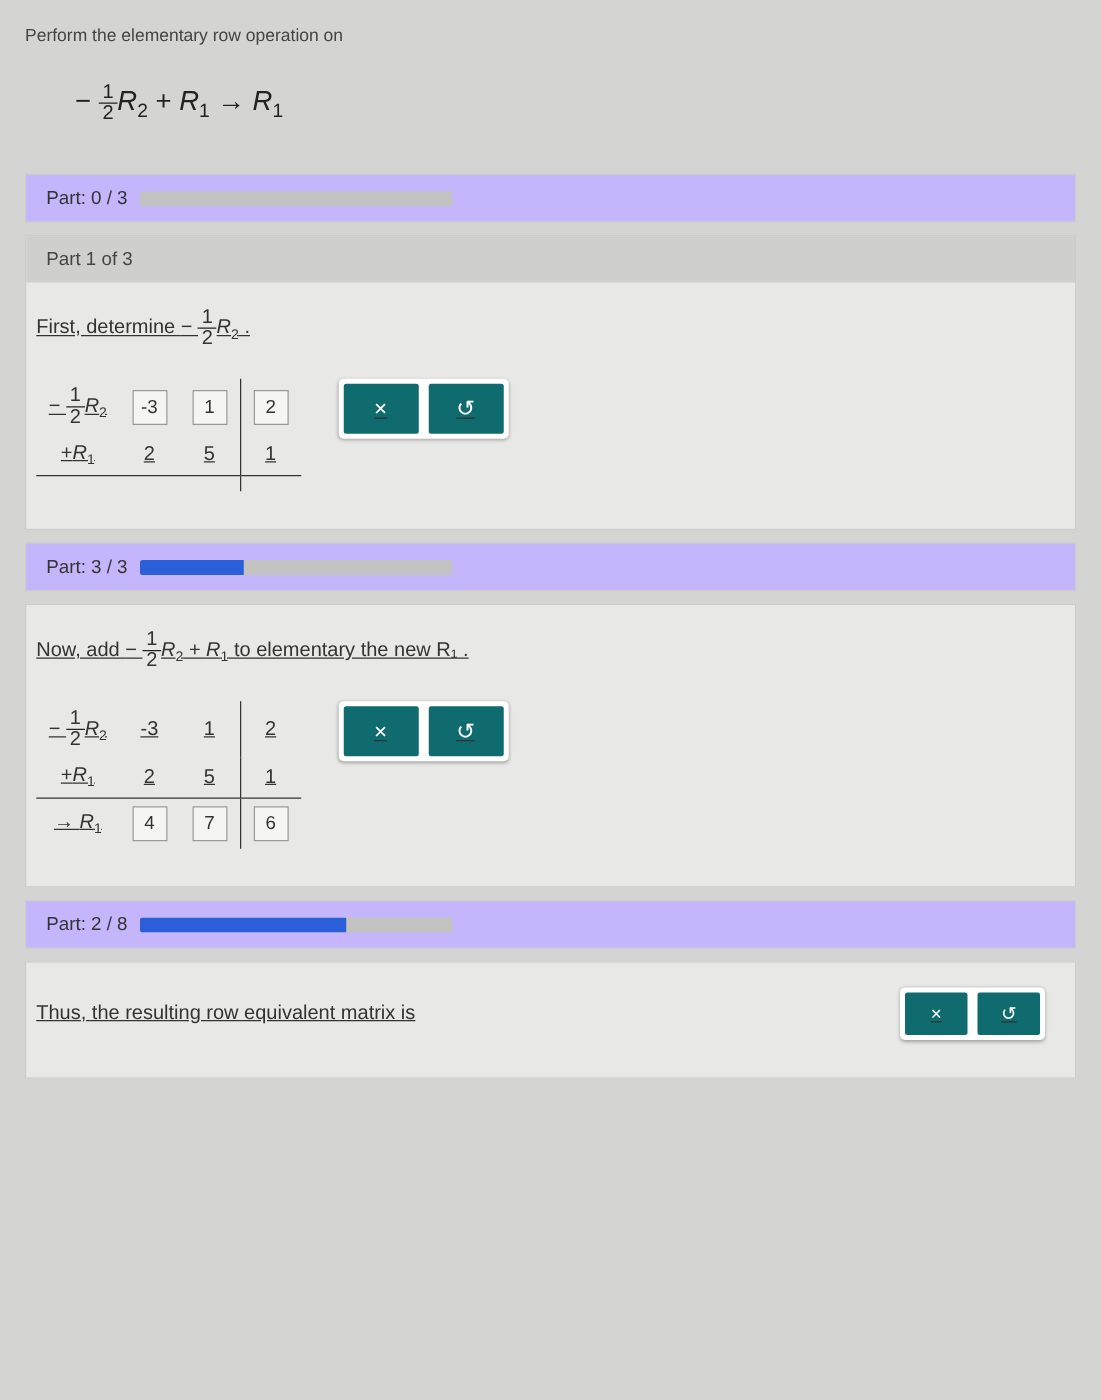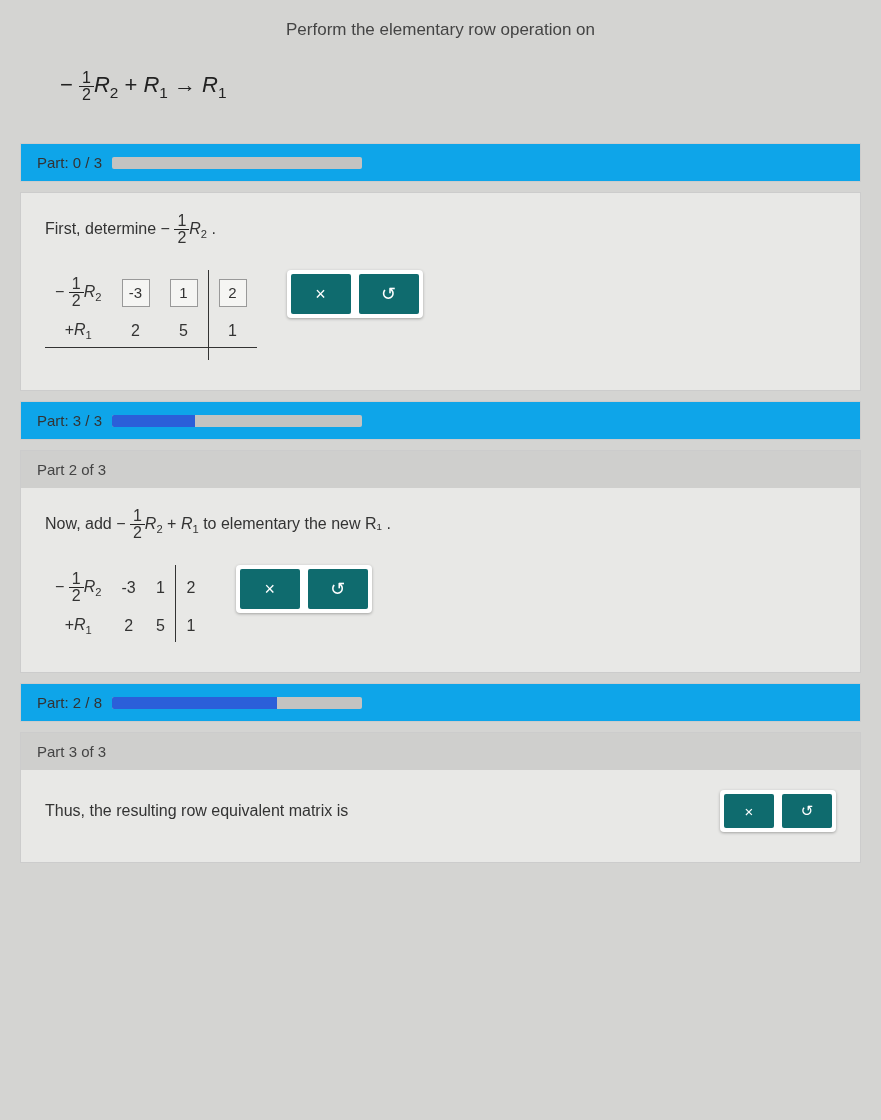--- a/index.html
+++ b/index.html
@@ -12,10 +12,9 @@
     width: 881px;
   }
   .title {
-    font-size: 17px;
+    font-size: 14px;
     color: #444;
     margin-bottom: 30px;
-    text-align: center;
   }
   .operation {
     font-size: 22px;

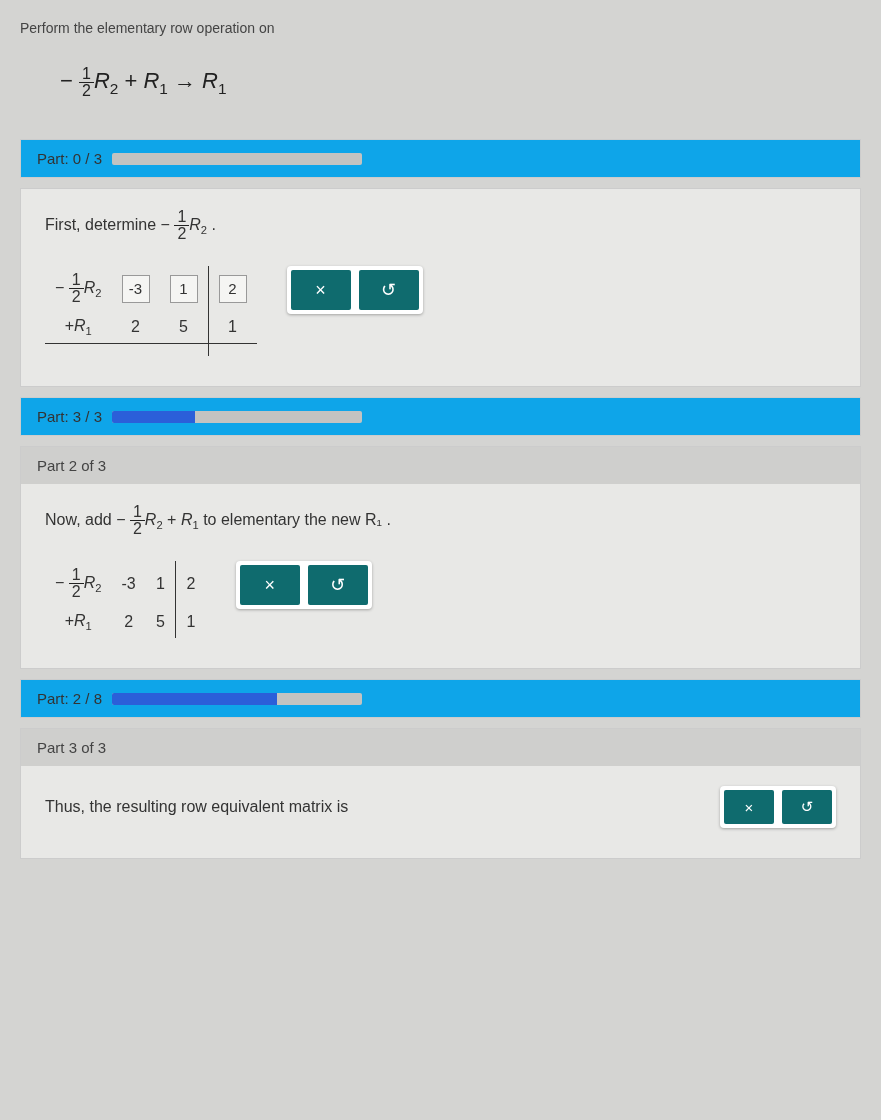--- a/index.html
+++ b/index.html
@@ -38,7 +38,7 @@
     margin-bottom: 10px;
   }
   .progress-header {
-    background: #0ea5e9;
+    background: #c4b5fd;
     padding: 10px 16px;
     display: flex;
     align-items: center;

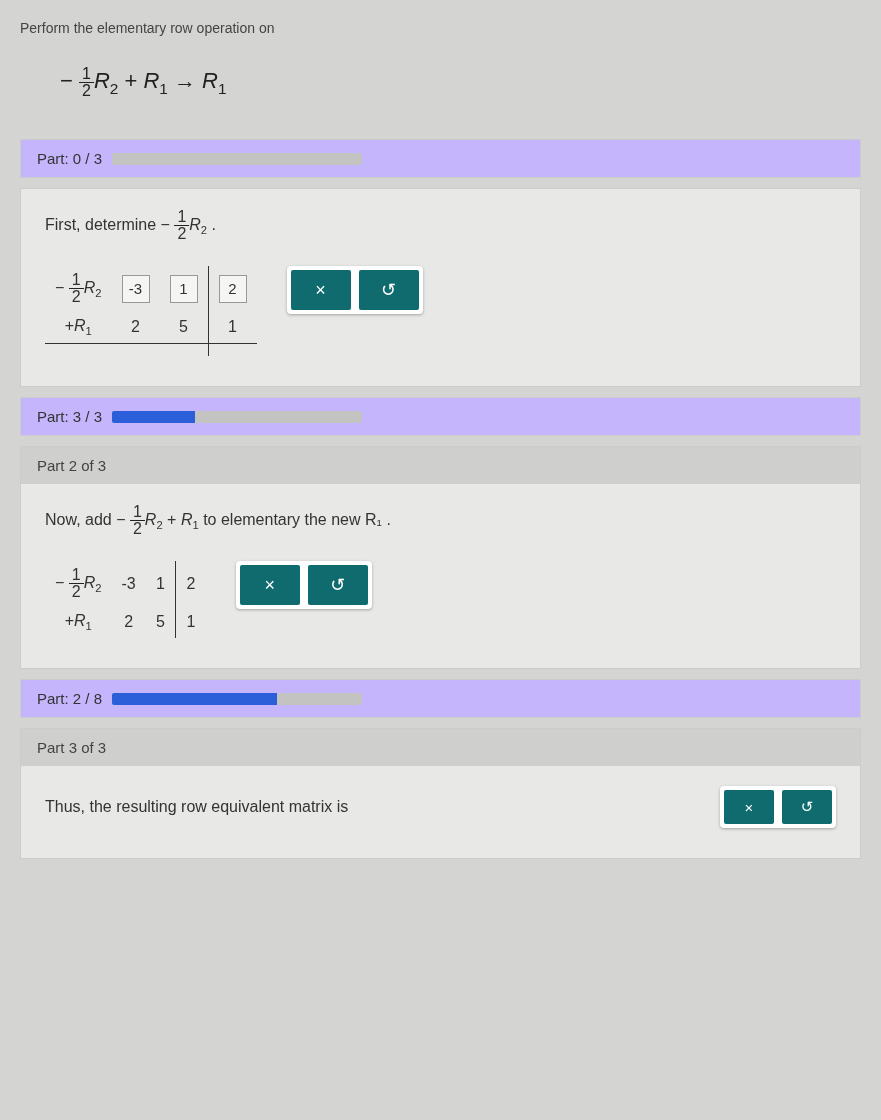--- a/index.html
+++ b/index.html
@@ -144,6 +144,7 @@
 </div>
 
 <div class="panel">
+  <div class="part-header">Part 1 of 3</div>
   <div class="part-body">
     <div class="instruction">
       <span>First, determine </span>

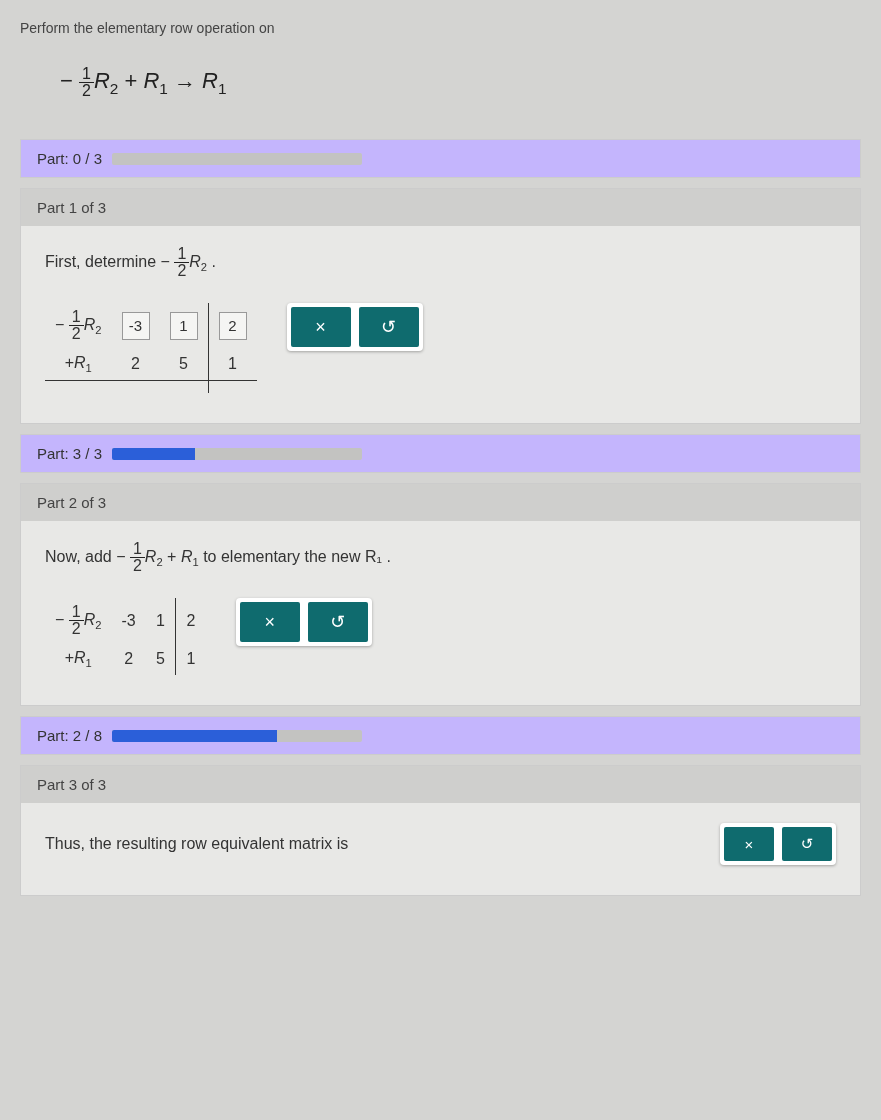--- a/index.html
+++ b/index.html
@@ -65,9 +65,10 @@
     color: #444;
   }
   .part-body {
-    padding: 20px 24px 30px 24px;
+    padding: 20px 24px 30px 8px;
     font-size: 16px;
     color: #333;
+    text-decoration: underline;
   }
   .instruction { margin-bottom: 24px; }
 

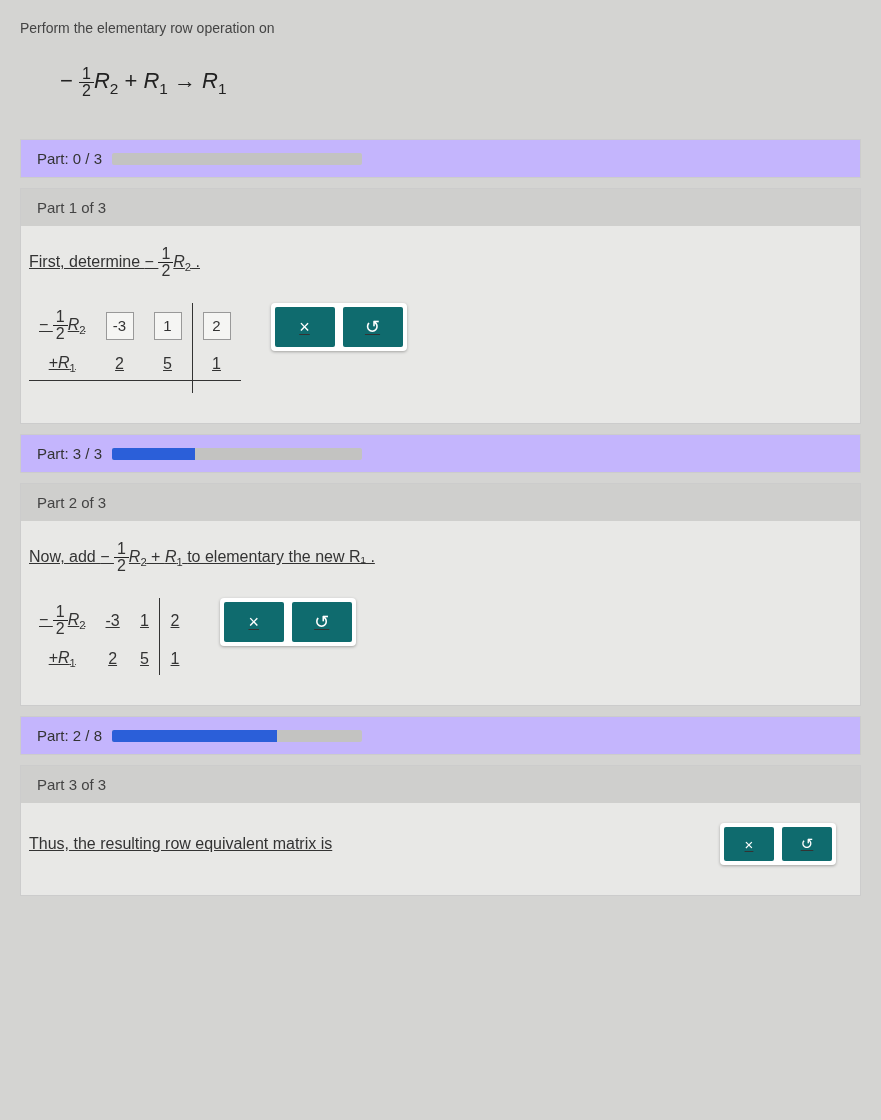--- a/index.html
+++ b/index.html
@@ -192,7 +192,6 @@
 </div>
 
 <div class="panel">
-  <div class="part-header">Part 2 of 3</div>
   <div class="part-body">
     <div class="instruction">
       <span>Now, add </span>

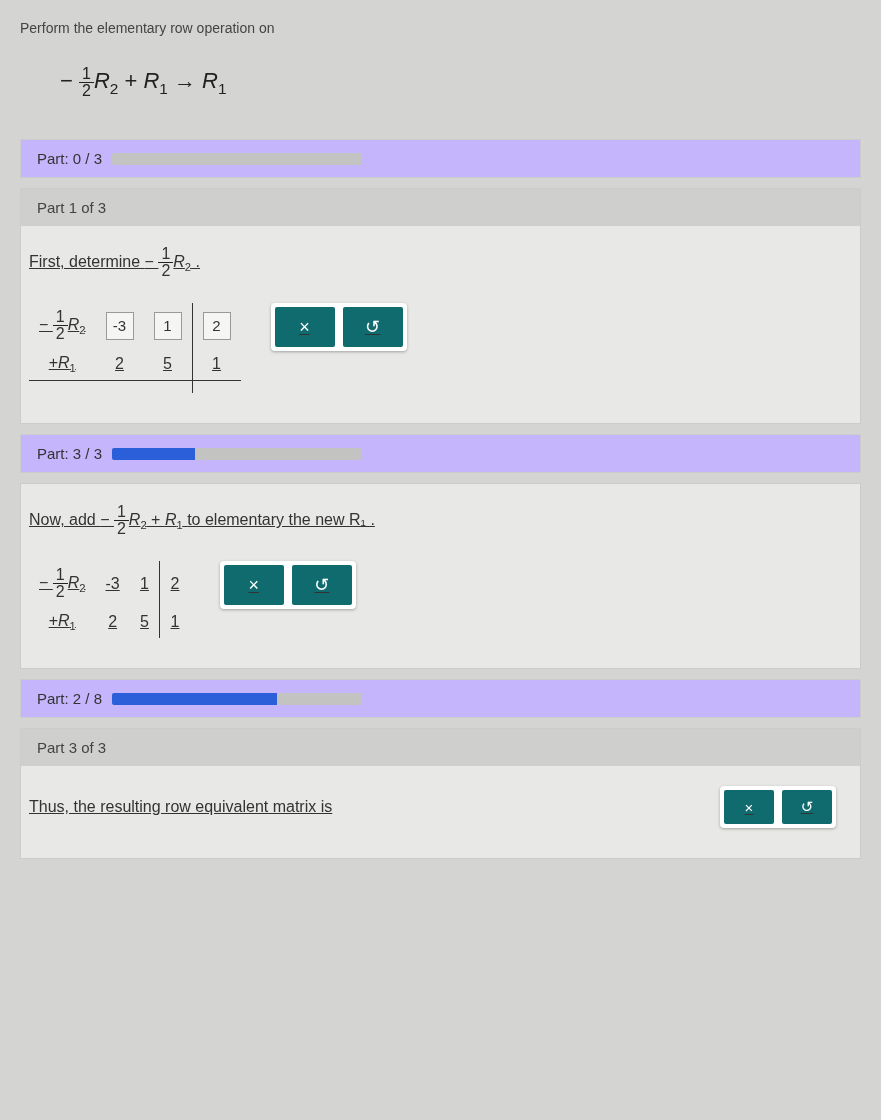--- a/index.html
+++ b/index.html
@@ -213,6 +213,12 @@
           <td>5</td>
           <td class="aug-left">1</td>
         </tr>
+        <tr class="last-row">
+          <td class="row-label">→ <i>R</i><sub>1</sub></td>
+          <td><span class="input-box">4</span></td>
+          <td><span class="input-box">7</span></td>
+          <td class="aug-left"><span class="input-box">6</span></td>
+        </tr>
       </tbody>
         </table>
       <div class="btns">

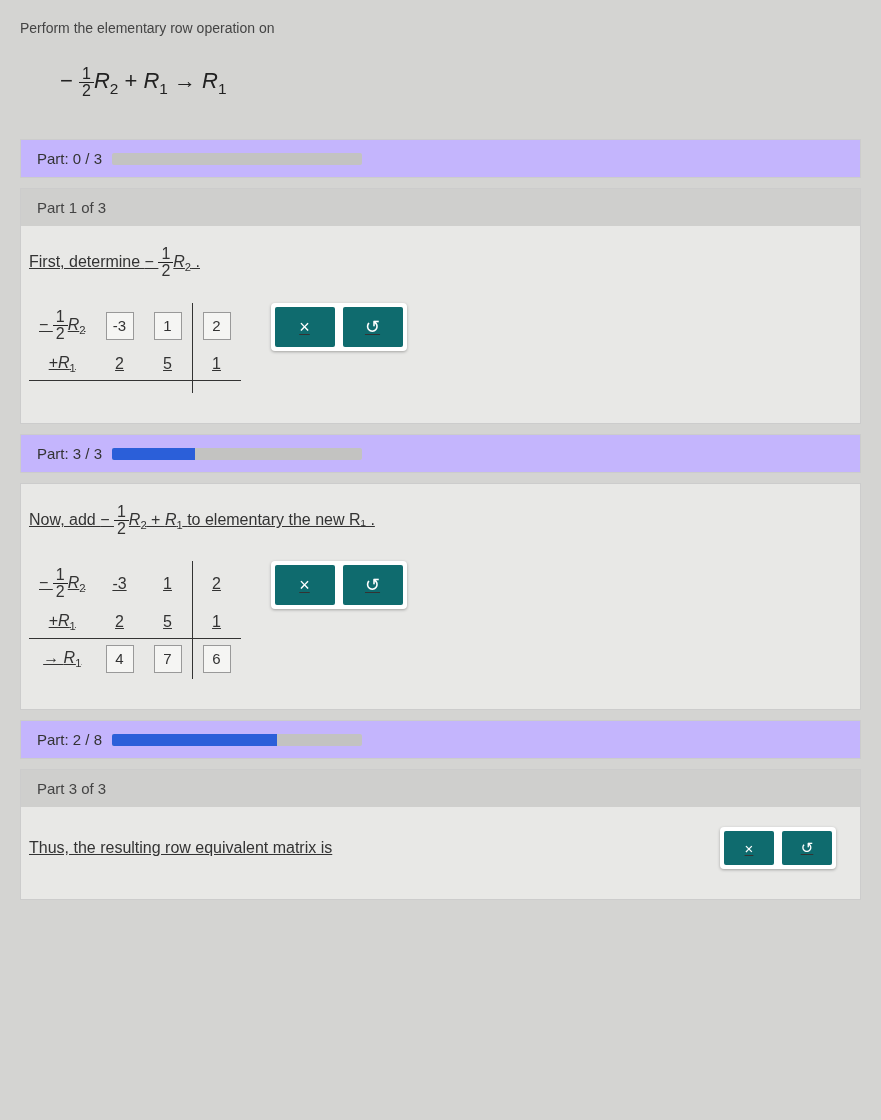--- a/index.html
+++ b/index.html
@@ -239,7 +239,6 @@
 </div>
 
 <div class="panel">
-  <div class="part-header">Part 3 of 3</div>
   <div class="part-body" style="display:flex;align-items:center;">
     <div>Thus, the resulting row equivalent matrix is</div>
     <div class="btns float-right">

